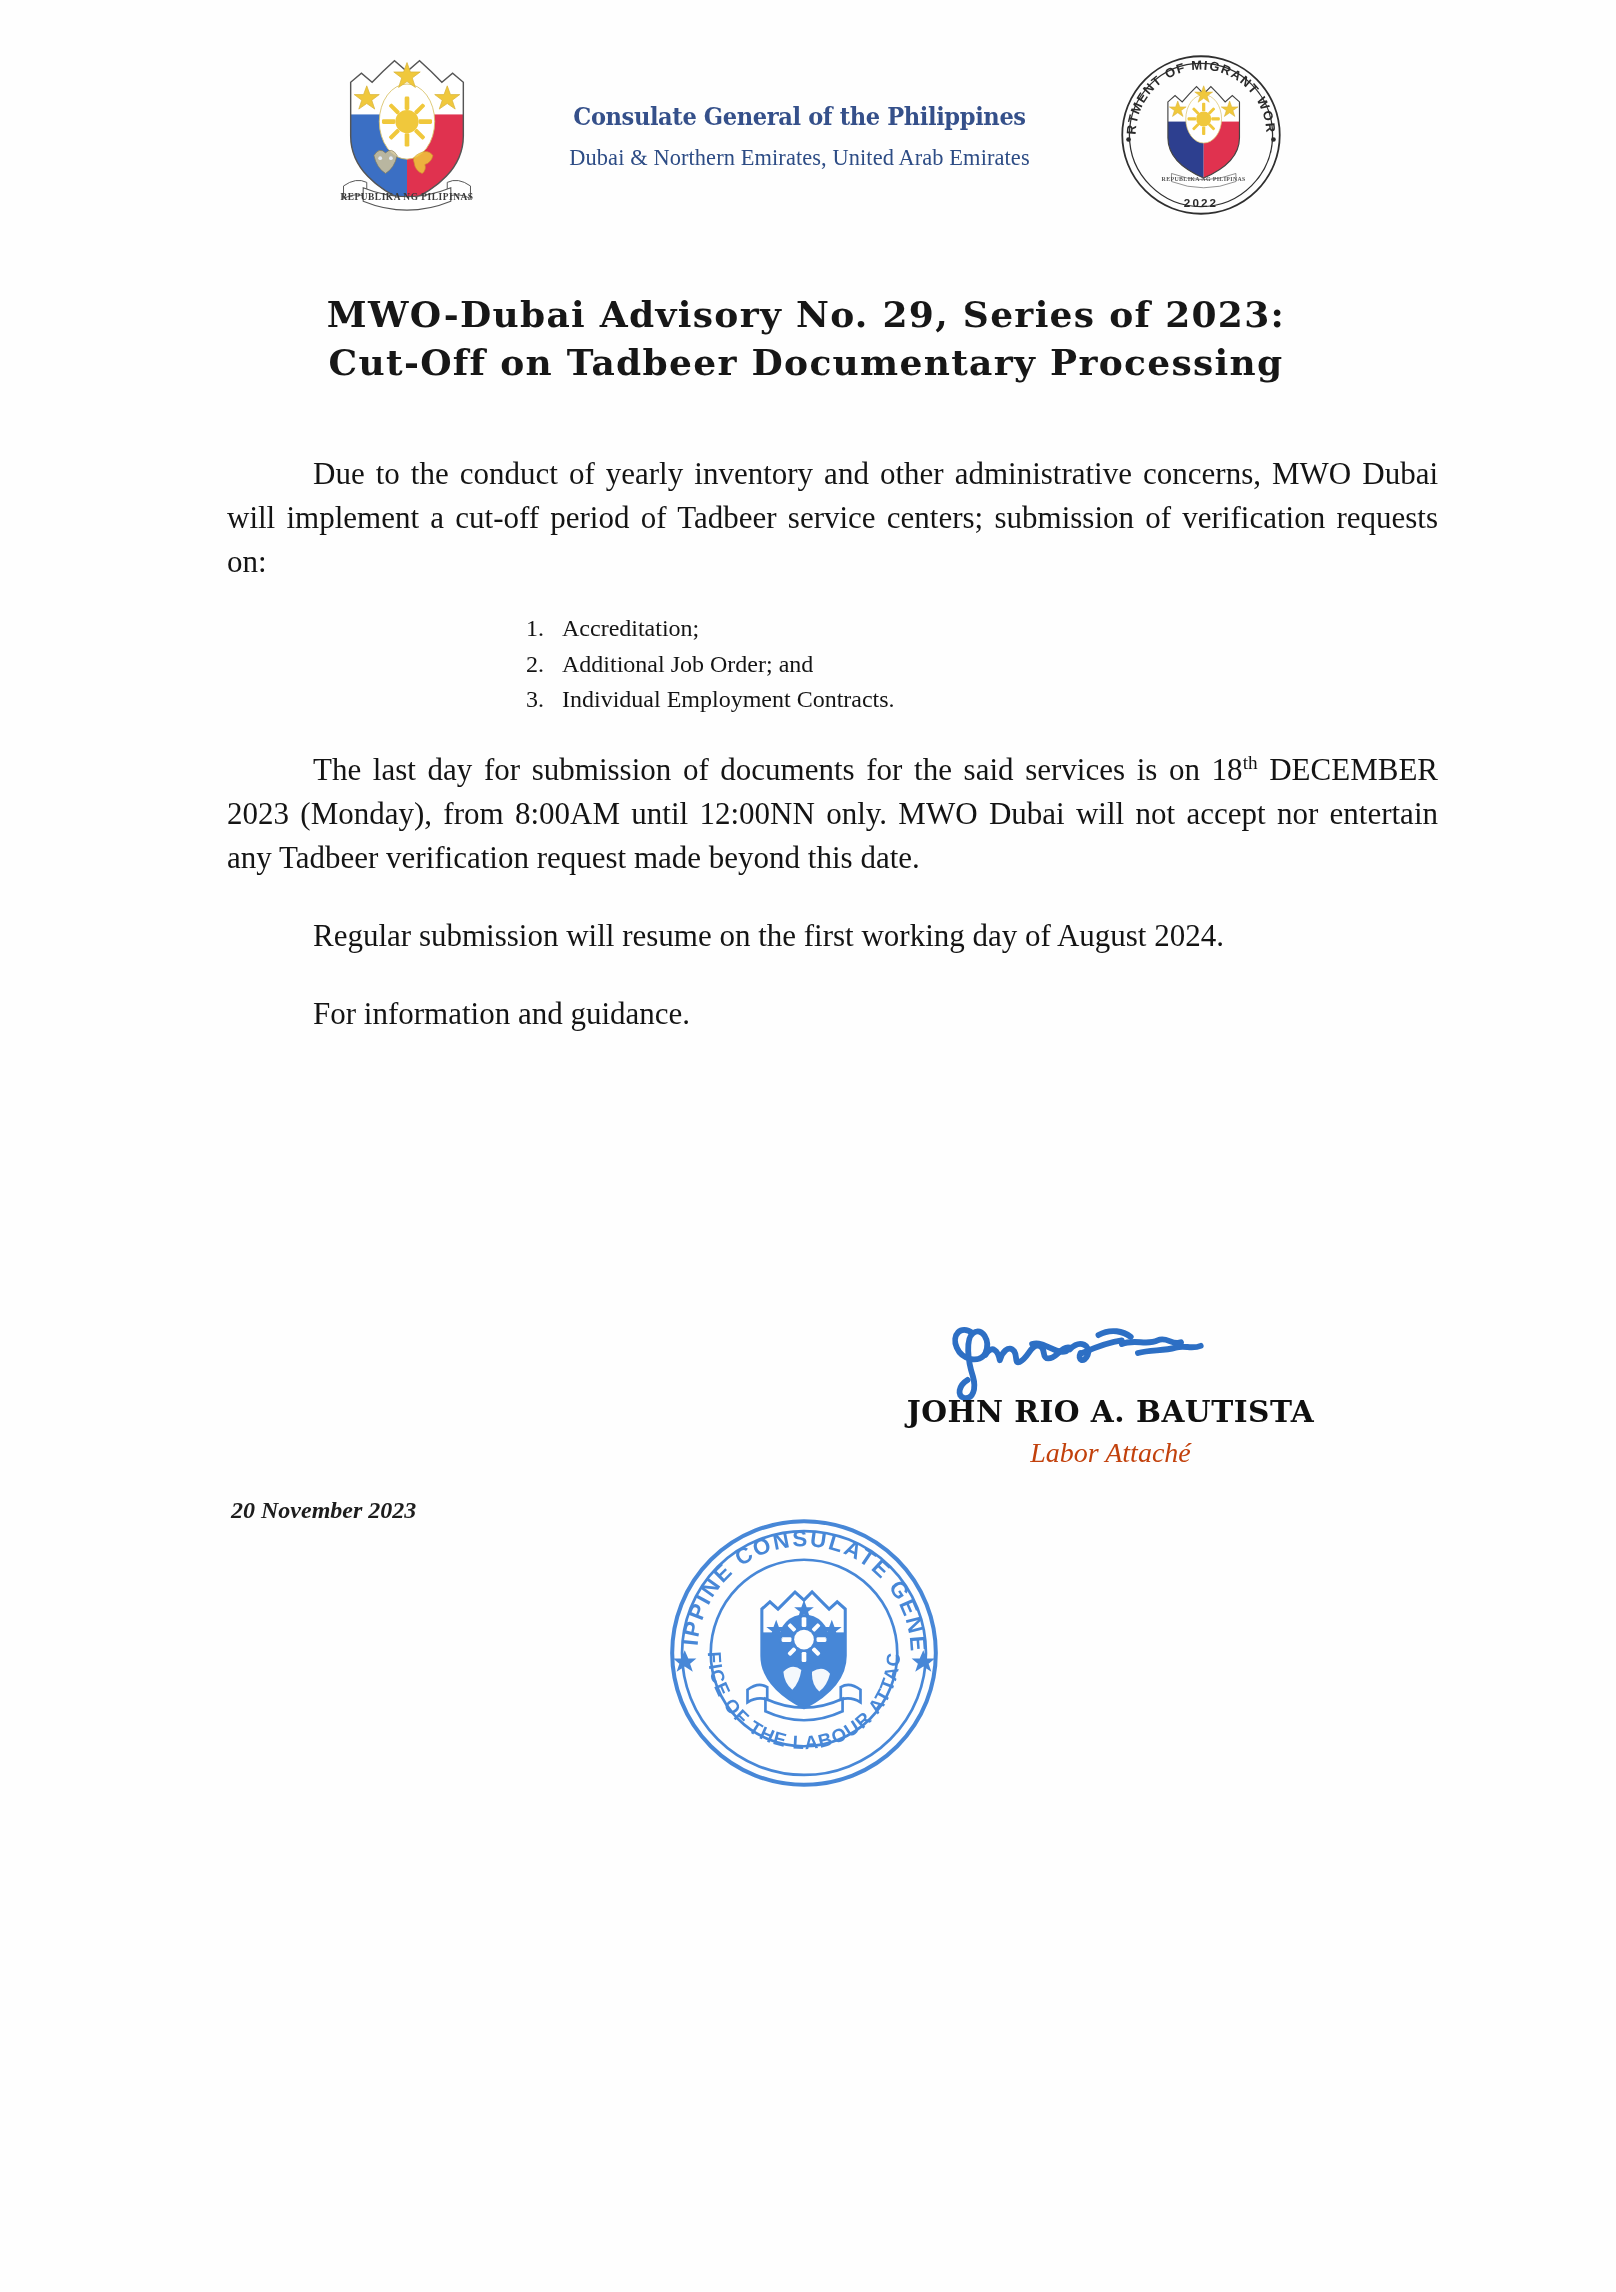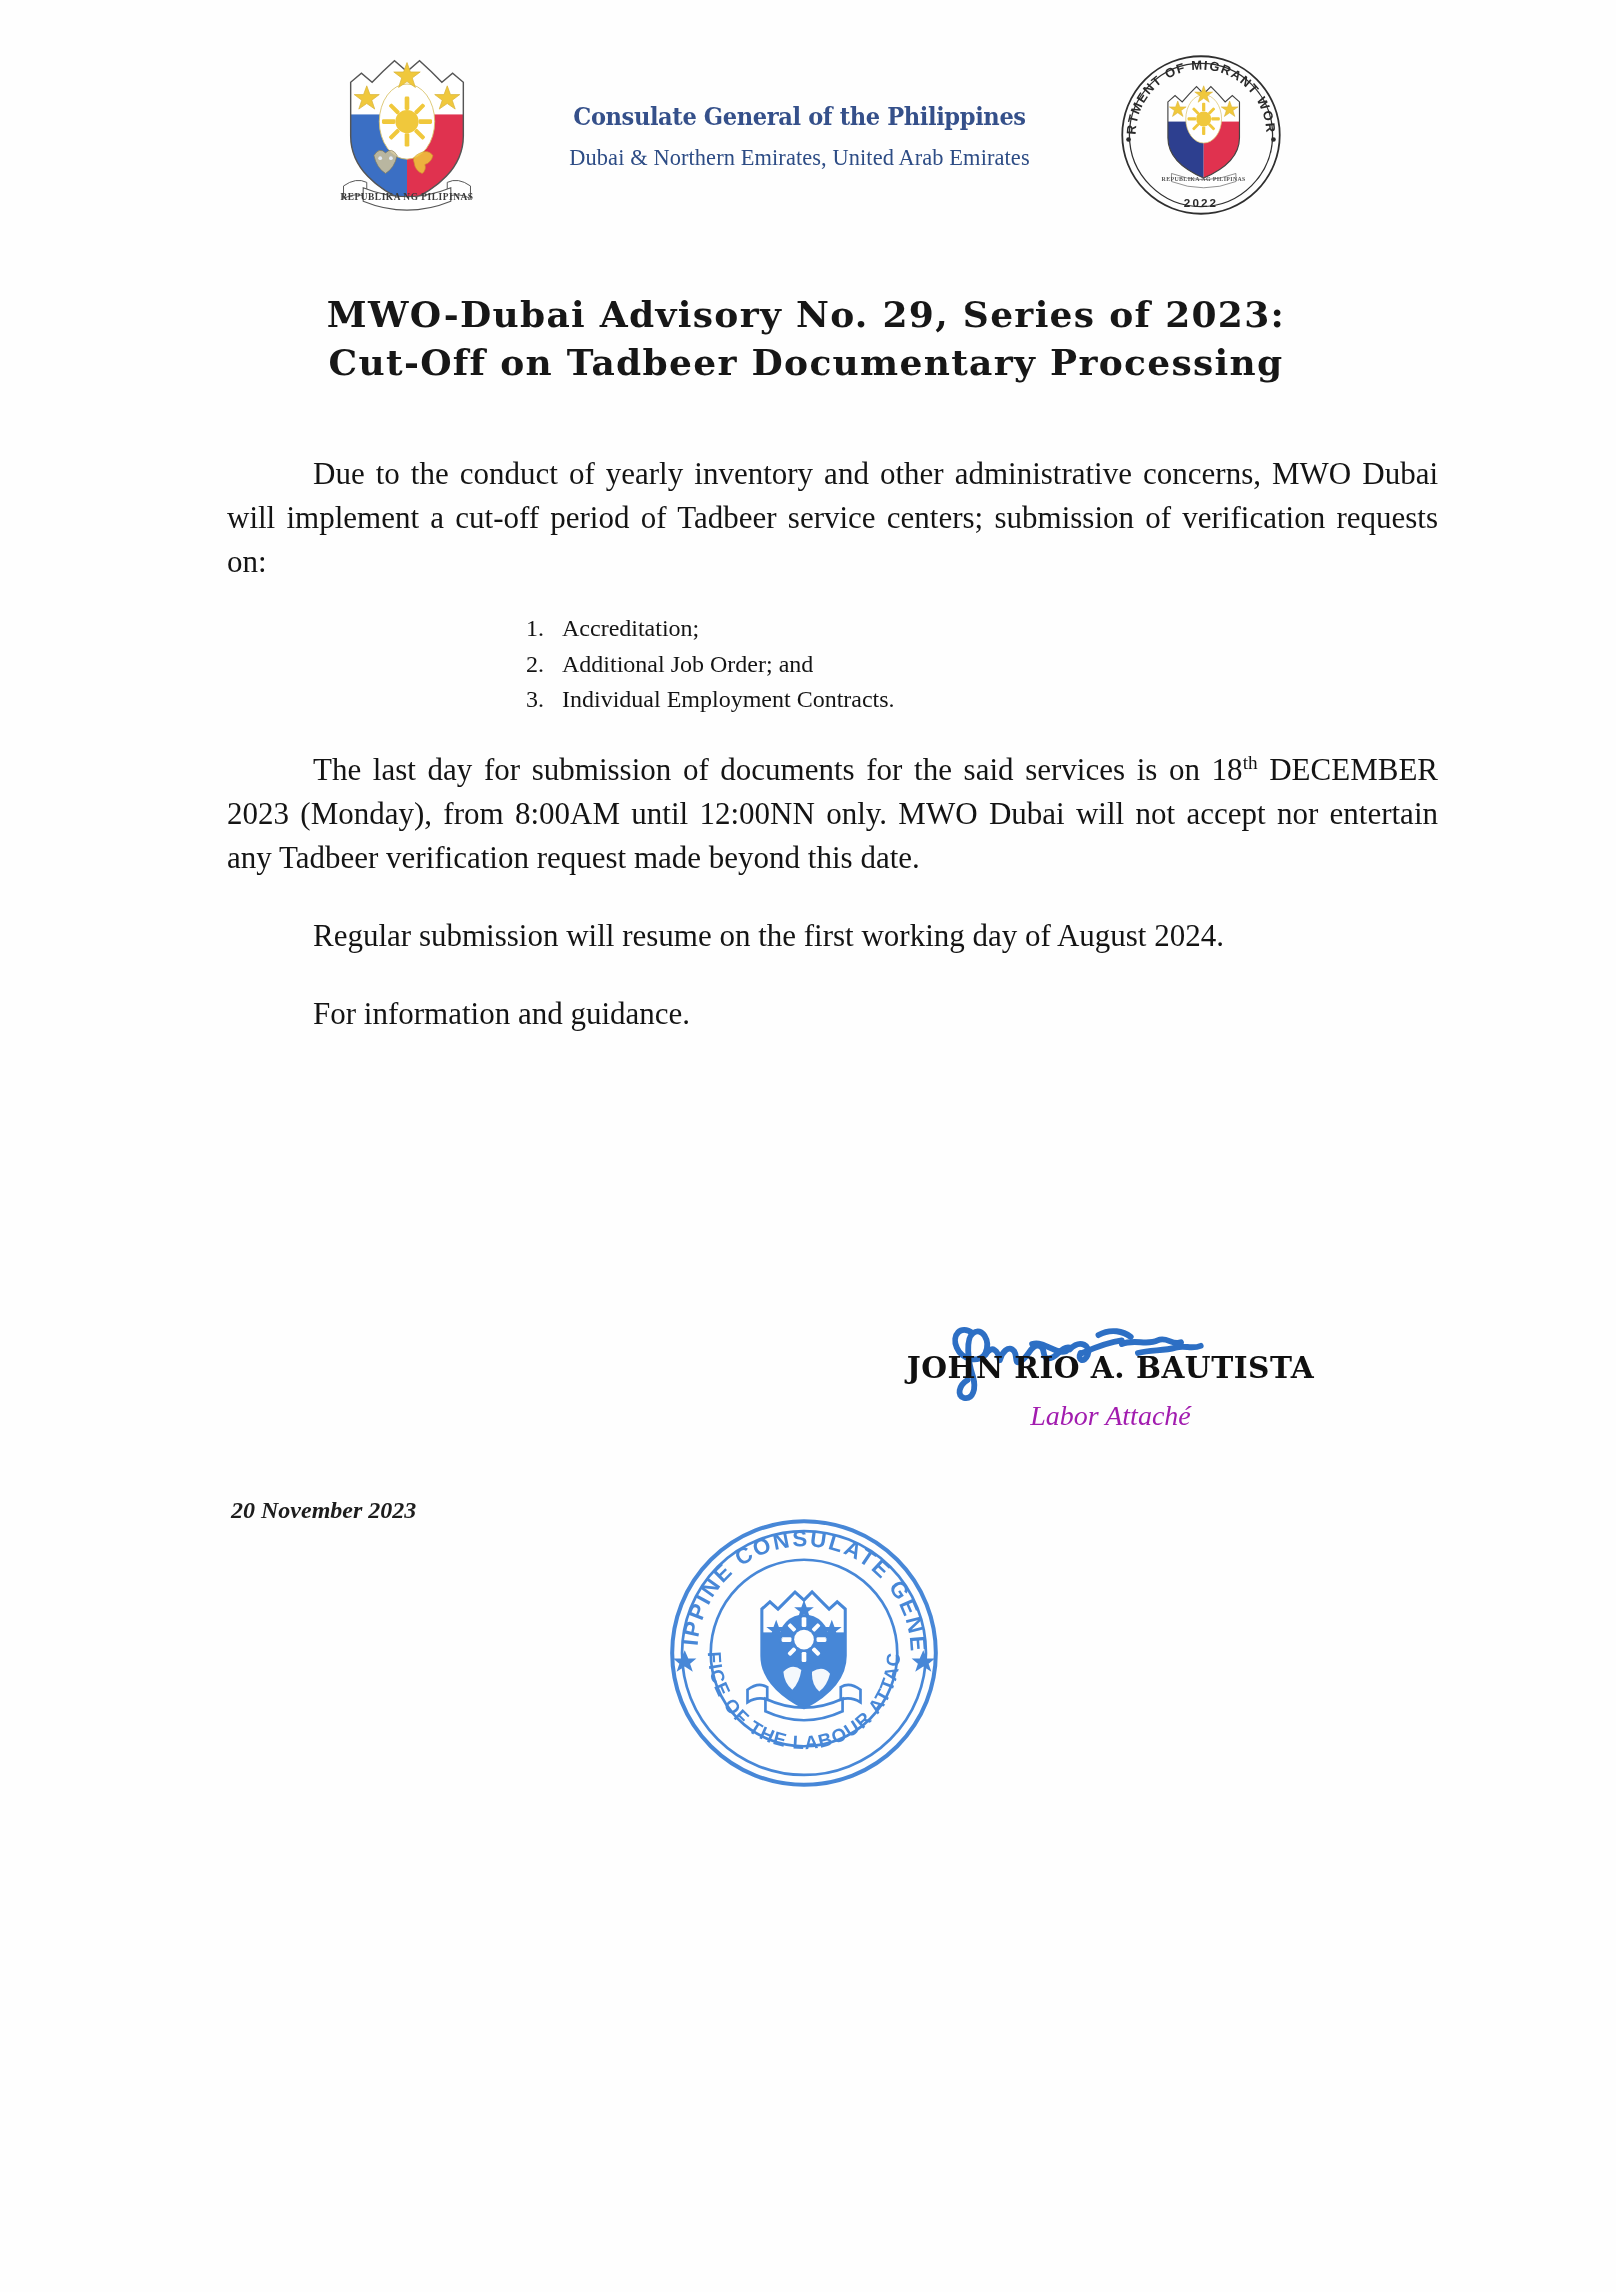--- a/index.html
+++ b/index.html
@@ -137,7 +137,7 @@
     font-weight: 700;
     letter-spacing: 0.5px;
     color: #101010;
-    margin-top: 35px;
+    margin-top: 79px;
   }
   .sig-role {
     font-size: 28px;

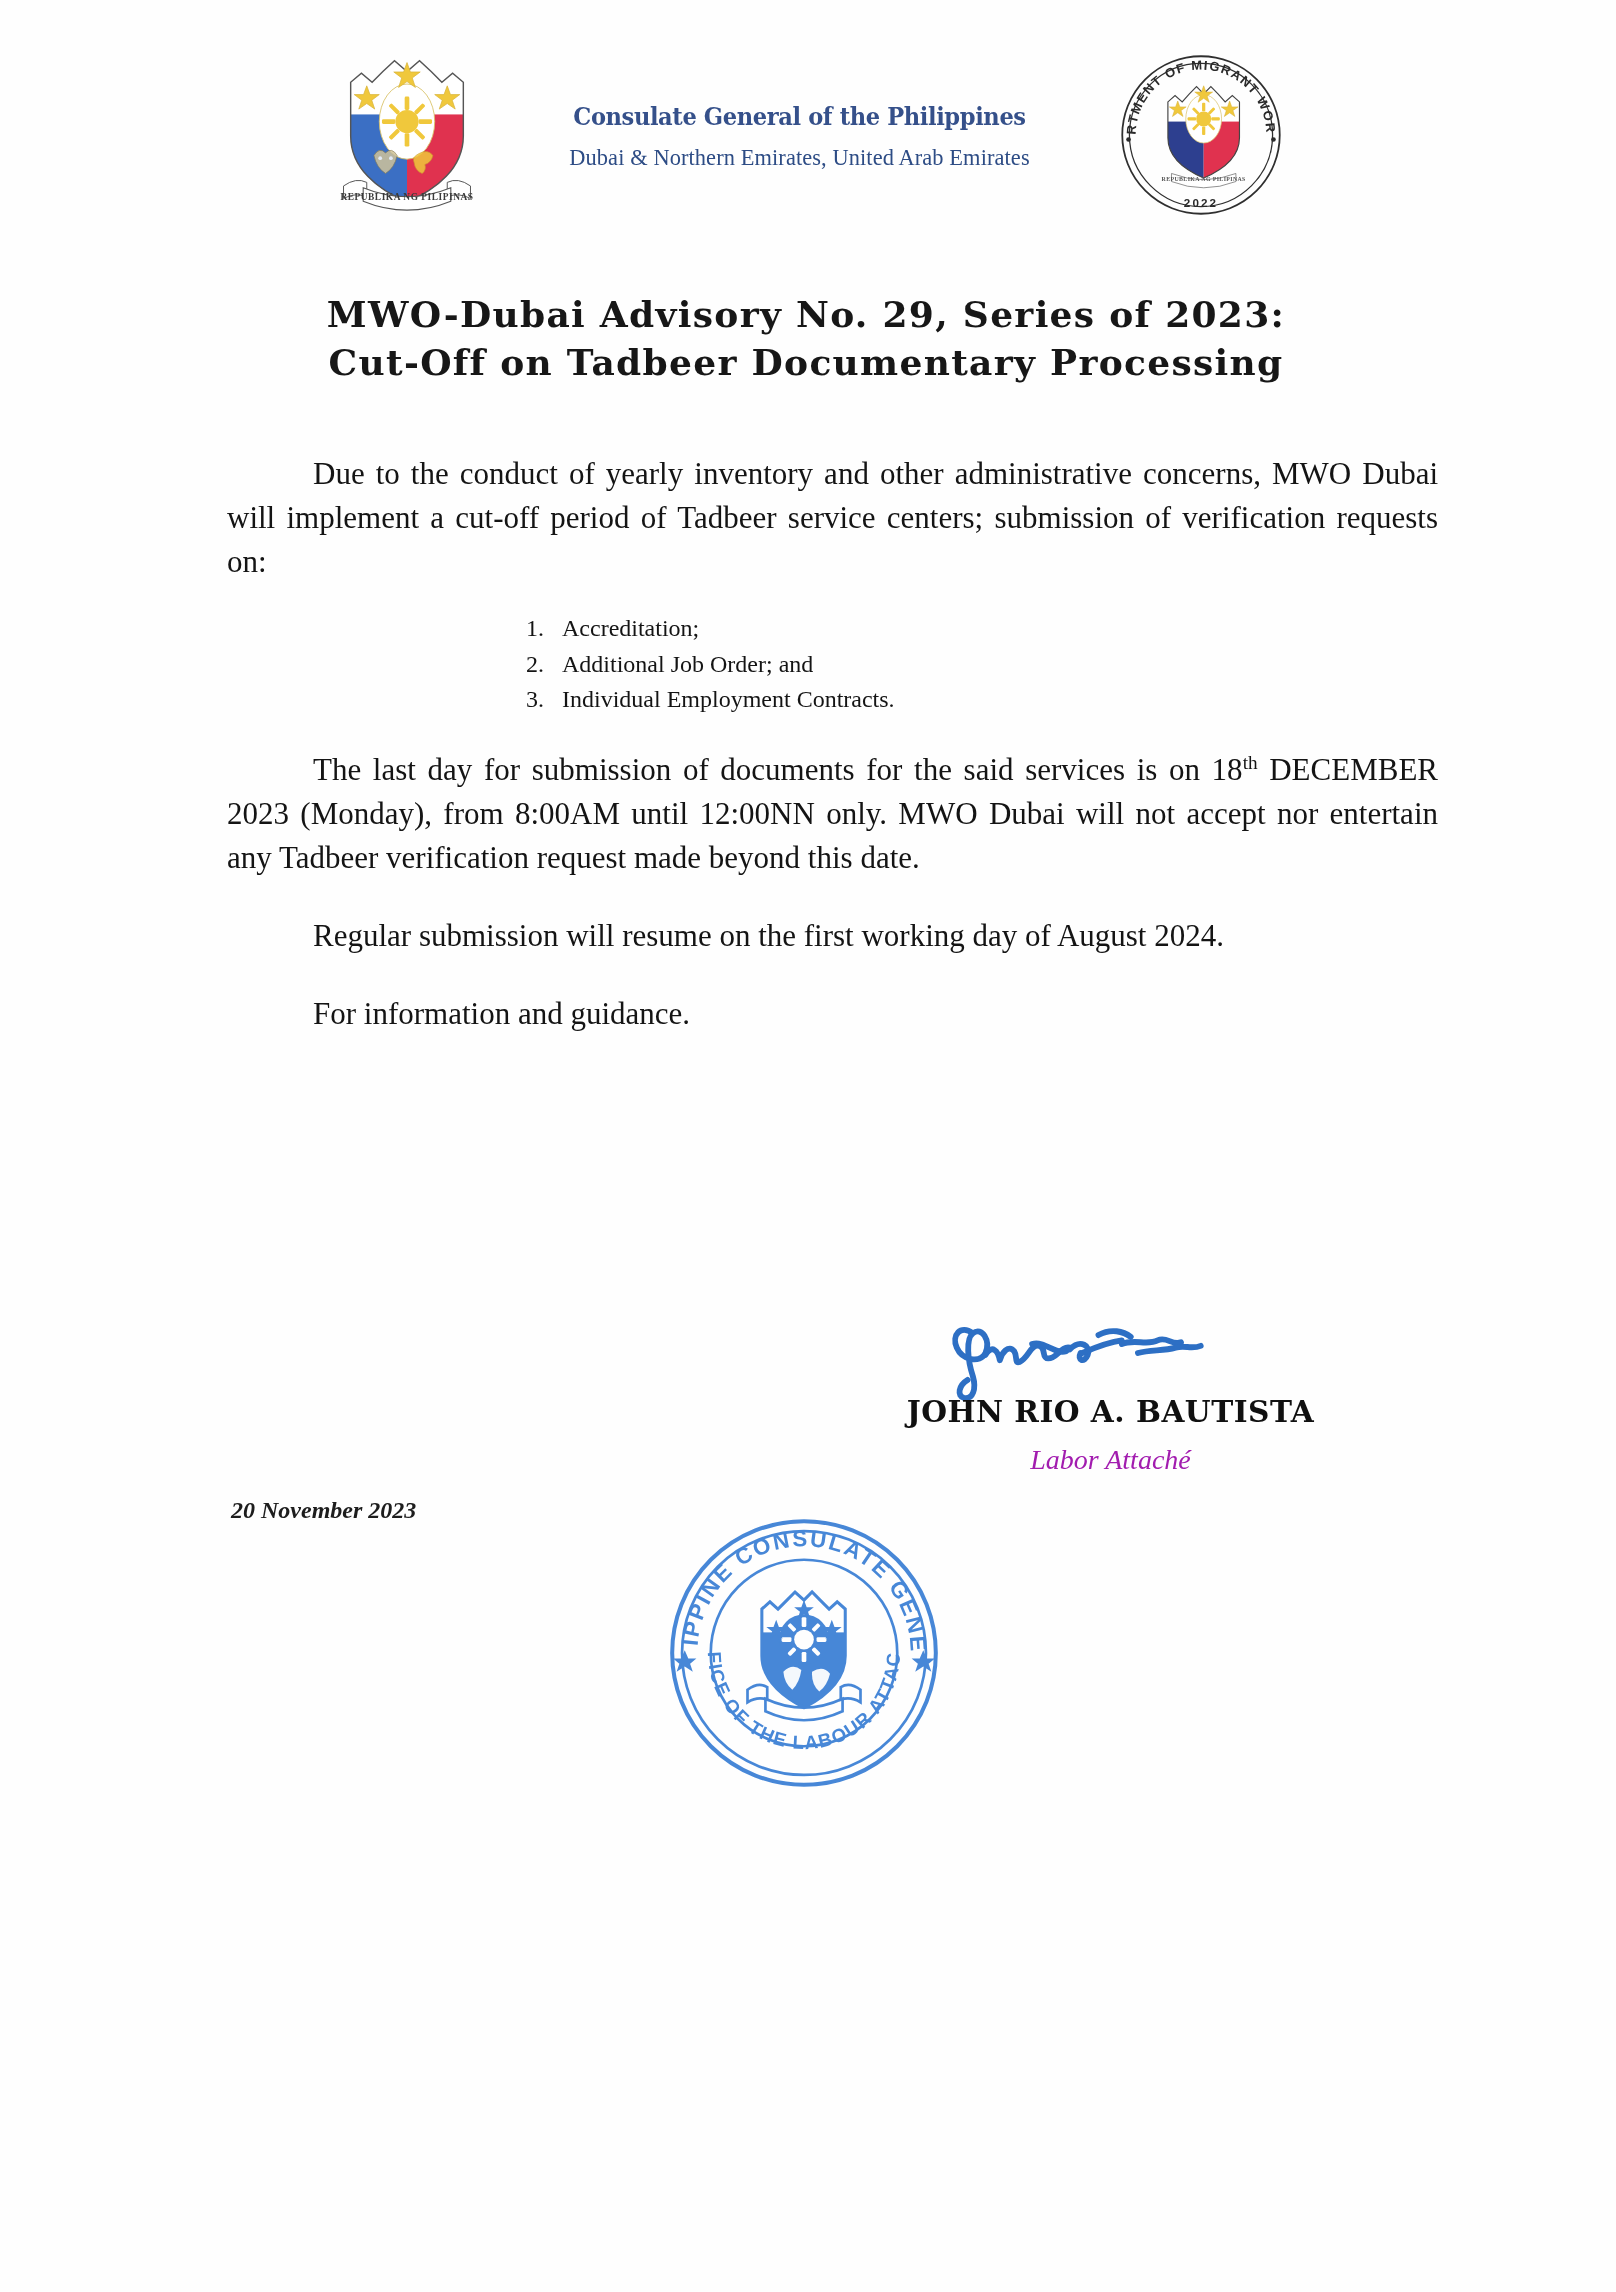--- a/index.html
+++ b/index.html
@@ -142,8 +142,8 @@
   .sig-role {
     font-size: 28px;
     font-style: italic;
-    color: #a21caf;
-    margin-top: 15px;
+    color: #c2410c;
+    margin-top: 8px;
   }
 
   

